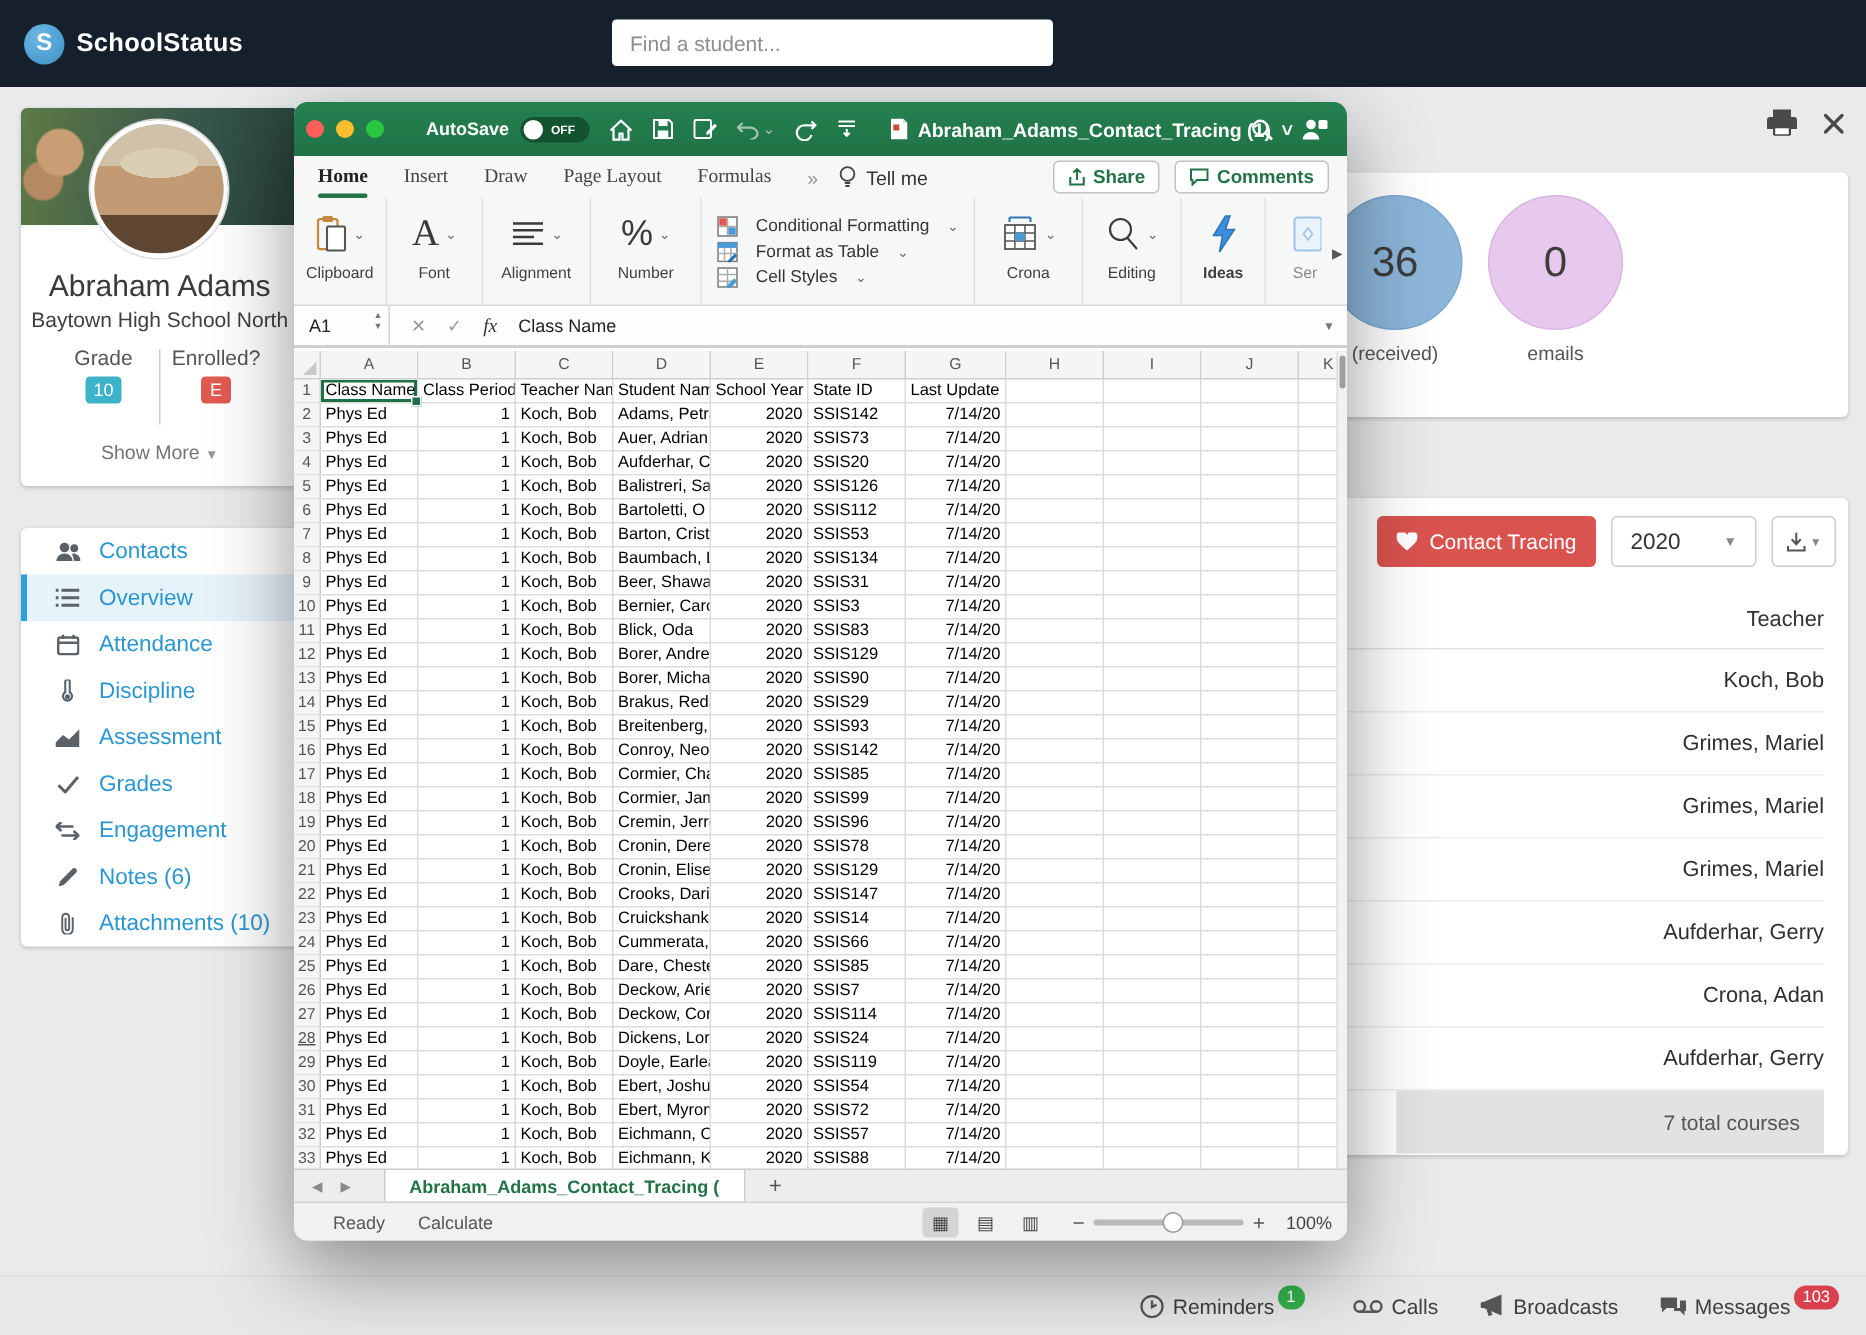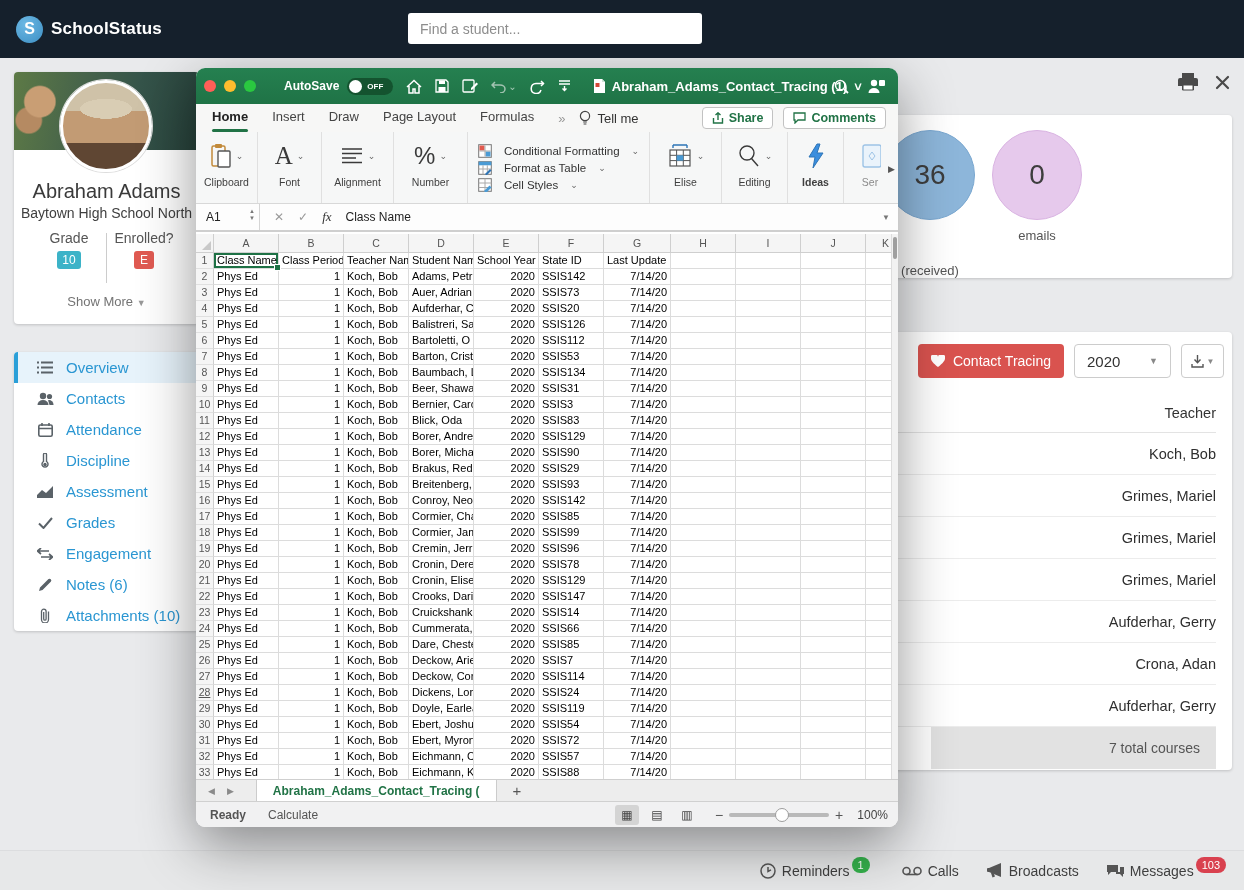--- a/index.html
+++ b/index.html
@@ -82,7 +82,7 @@
   .xl-tright { position:absolute; right:12px; top:0; height:36px; display:flex; align-items:center; gap:18px; }
 
   .xl-tabs { position:absolute; left:0; top:36px; width:100%; height:28px; background:#f7f7f6; display:flex; align-items:center; padding-left:16px; }
-  .xl-tab { font-size:13px; color:#444; margin-right:24px; height:28px; line-height:26px; cursor:pointer; position:relative; white-space:nowrap; }
+  .xl-tab { font-size:13px; color:#444; margin-right:24px; height:28px; line-height:26px; cursor:pointer; position:relative; white-space:nowrap;font-family:Liberation Serif, serif; }
   .xl-tab.active { font-weight:bold; color:#222; }
   .xl-tab.active::after { content:""; position:absolute; left:0; right:0; bottom:0; height:3px; background:#217346; border-radius:2px; }
   .xl-more { color:#999; font-size:13px; margin-right:14px; }

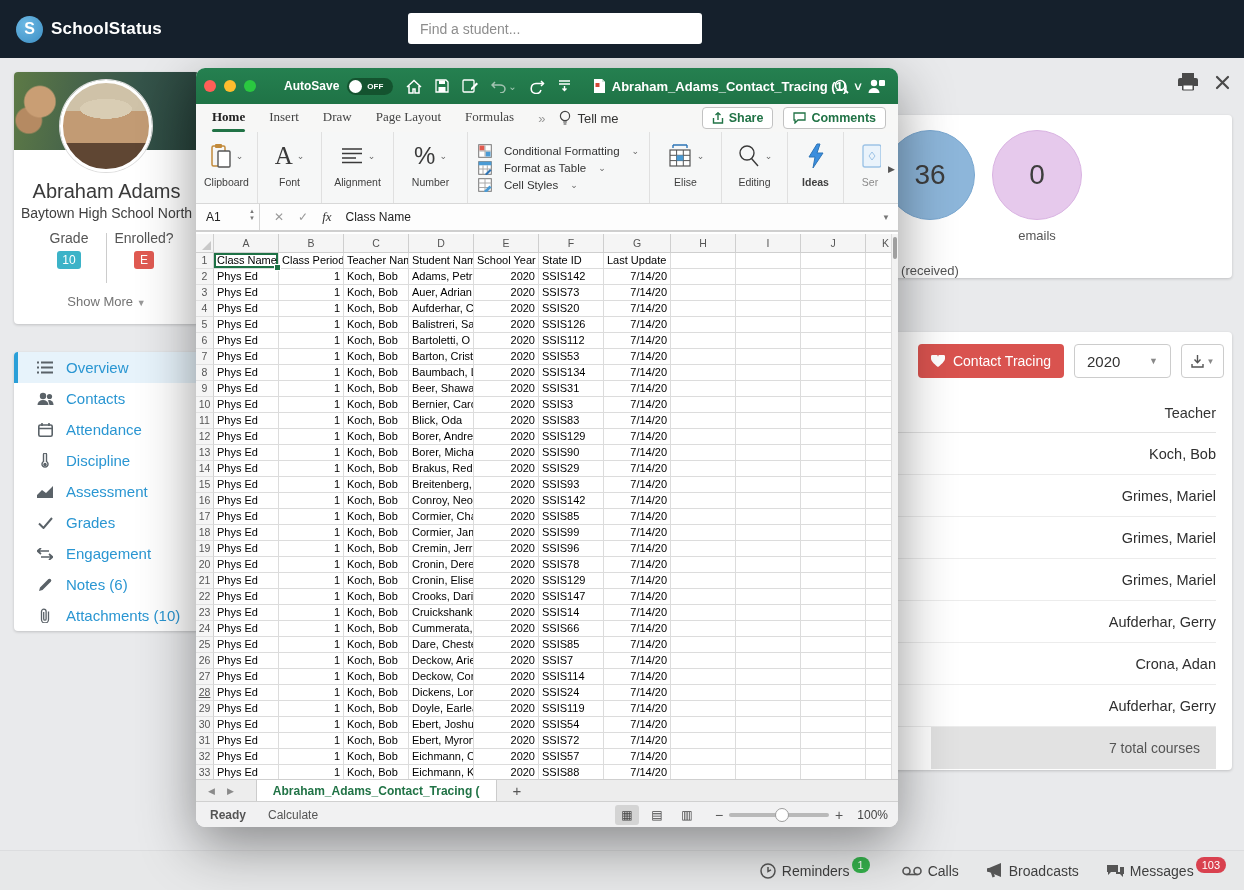--- a/index.html
+++ b/index.html
@@ -510,7 +510,7 @@
         </span>
         <span class="rb-caret">⌄</span>
       </span>
-      <span class="rb-label">Elise</span>
+      <span class="rb-label">Crona</span>
     </div>
     <div class="rb-group" style="width:66px;">
       <span class="rb-iconrow">

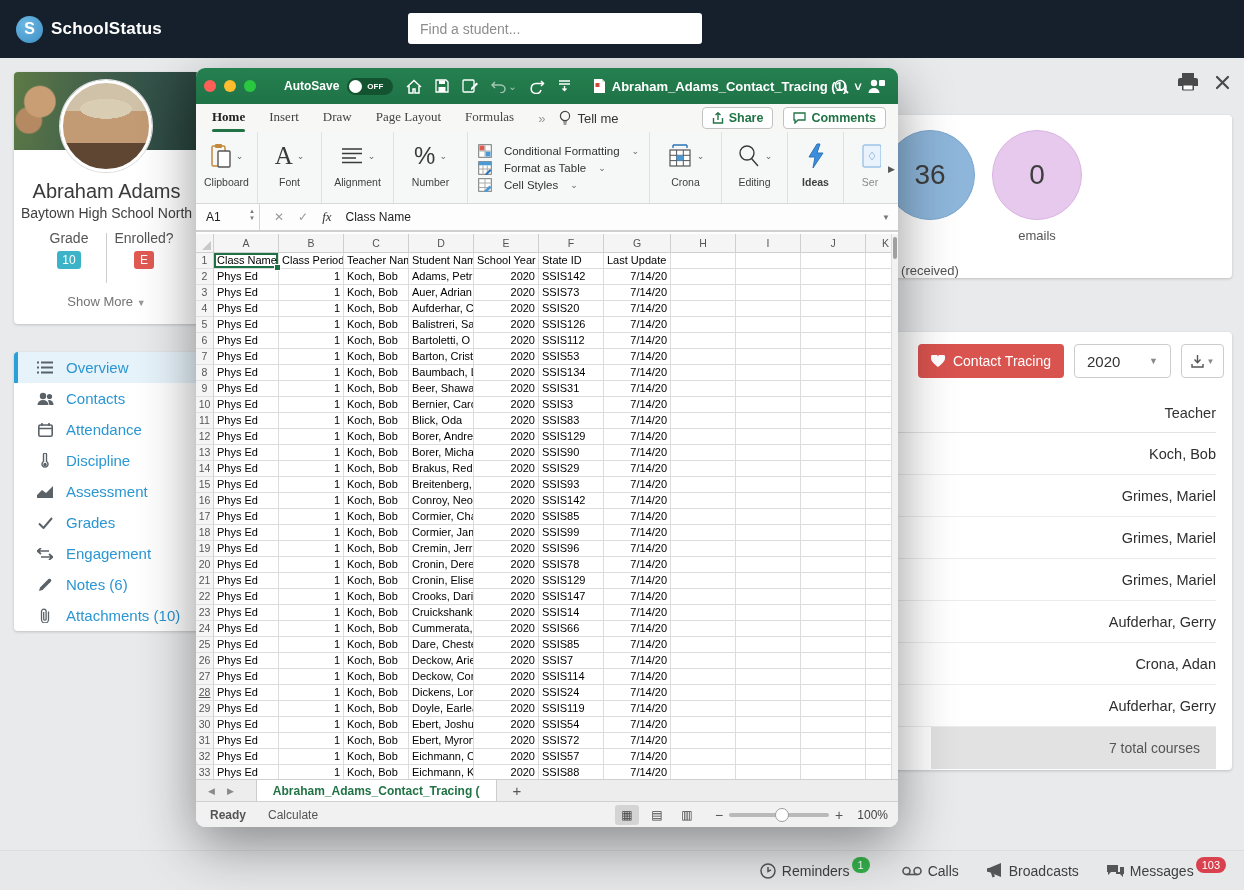--- a/index.html
+++ b/index.html
@@ -163,7 +163,7 @@
   <div class="circ" style="left:185px; top:15px; width:90px; height:90px; background:#8db6da; border:1px solid #79a7d0;">
     <span>36</span>
   </div>
-  <div class="circ-label" style="left:160px; top:113px;margin-top:35px;">(received)</div>
+  <div class="circ-label" style="left:160px; top:113px;">(received)</div>
   <div class="circ" style="left:292px; top:15px; width:90px; height:90px; background:#e6c9ec; border:1px solid #d9b3e2;">
     <span>0</span>
   </div>

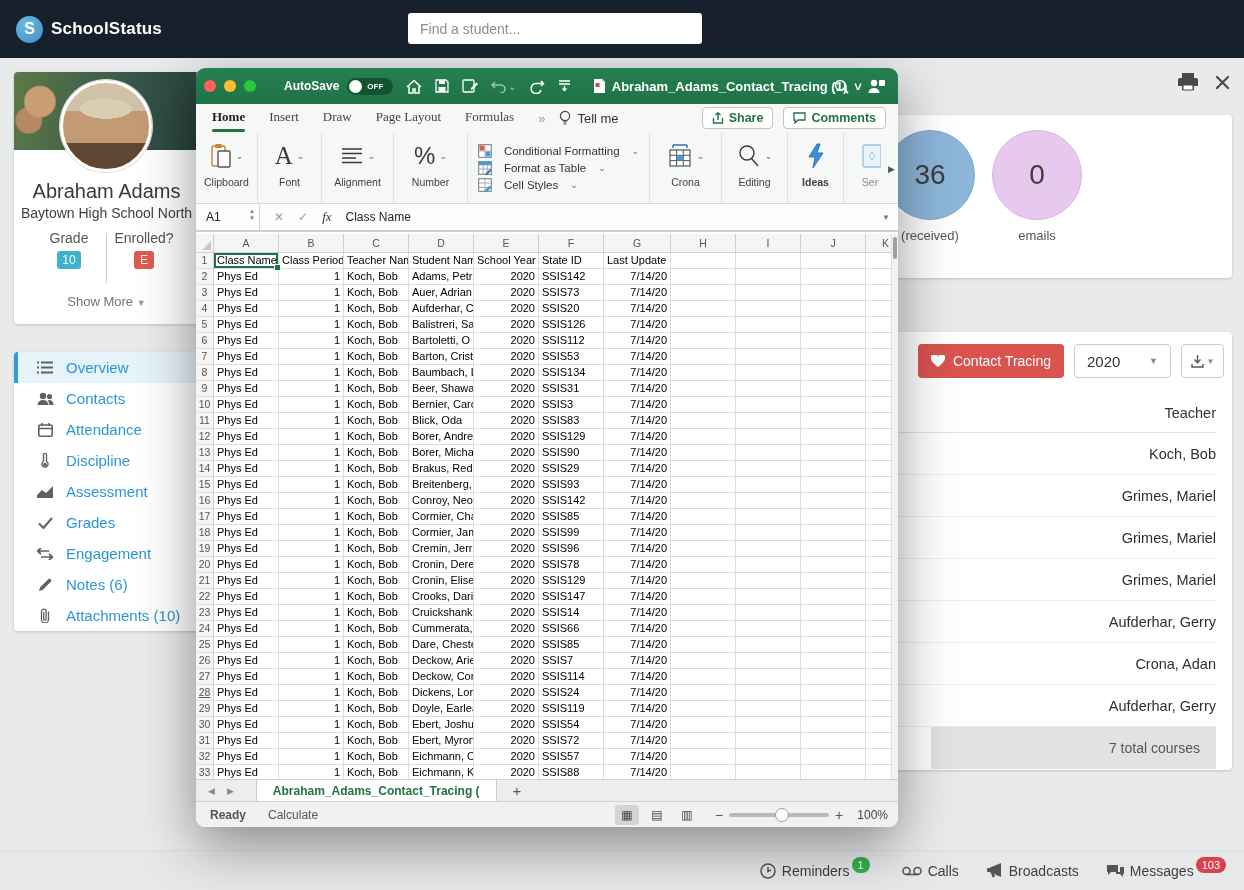--- a/index.html
+++ b/index.html
@@ -229,15 +229,6 @@
 </div>
 
 <div class="nav-card card" id="side-nav">
-    <div class="side-item active">
-      <span class="side-ic">
-        <svg width="16" height="13" viewBox="0 0 16 13">
-          <path d="M0 1.5h2M0 6.5h2M0 11.5h2" stroke="#5a6268" stroke-width="2"></path>
-          <path d="M4 1.5h12M4 6.5h12M4 11.5h12" stroke="#5a6268" stroke-width="2"></path>
-        </svg>
-      </span>
-      <span class="side-label">Overview</span>
-    </div>
     <div class="side-item">
       <span class="side-ic">
         <svg width="17" height="13" viewBox="0 0 17 13">
@@ -248,6 +239,15 @@
         </svg>
       </span>
       <span class="side-label">Contacts</span>
+    </div>
+    <div class="side-item active">
+      <span class="side-ic">
+        <svg width="16" height="13" viewBox="0 0 16 13">
+          <path d="M0 1.5h2M0 6.5h2M0 11.5h2" stroke="#5a6268" stroke-width="2"></path>
+          <path d="M4 1.5h12M4 6.5h12M4 11.5h12" stroke="#5a6268" stroke-width="2"></path>
+        </svg>
+      </span>
+      <span class="side-label">Overview</span>
     </div>
     <div class="side-item">
       <span class="side-ic">

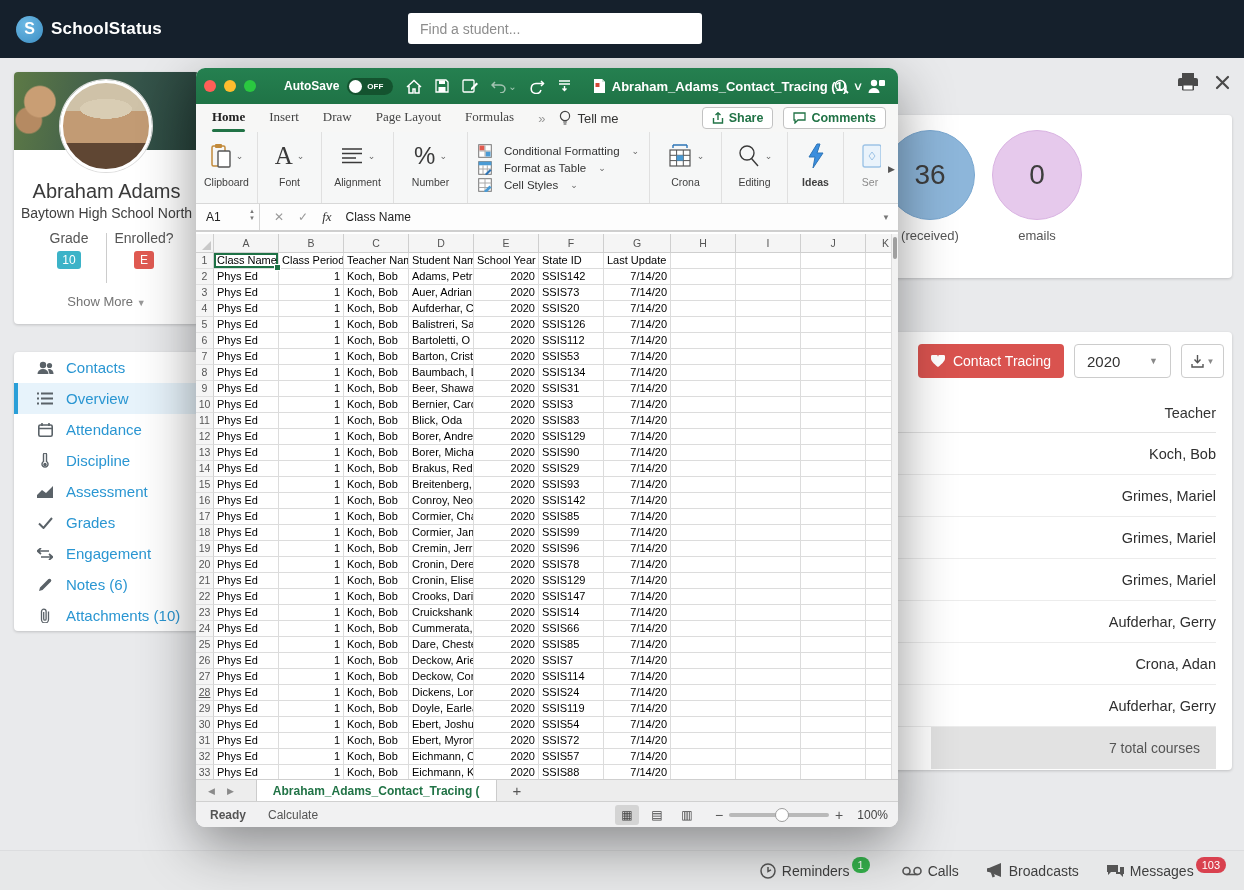--- a/index.html
+++ b/index.html
@@ -1050,7 +1050,7 @@
   </div>
 
   <div class="xl-status">
-    <span style="margin-left:14px;font-weight:bold;">Ready</span>
+    <span style="margin-left:26px;">Ready</span>
     <span style="margin-left:22px;">Calculate</span>
     <span style="margin-left:auto; display:flex; align-items:center; gap:6px; margin-right:10px;">
       <span class="st-view active">▦</span>

